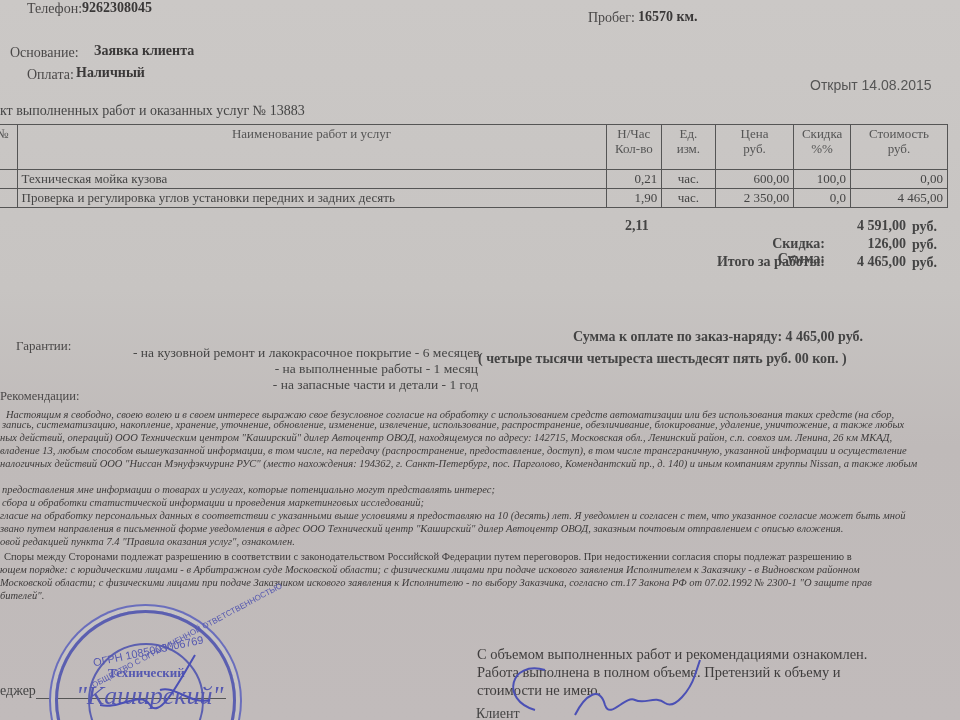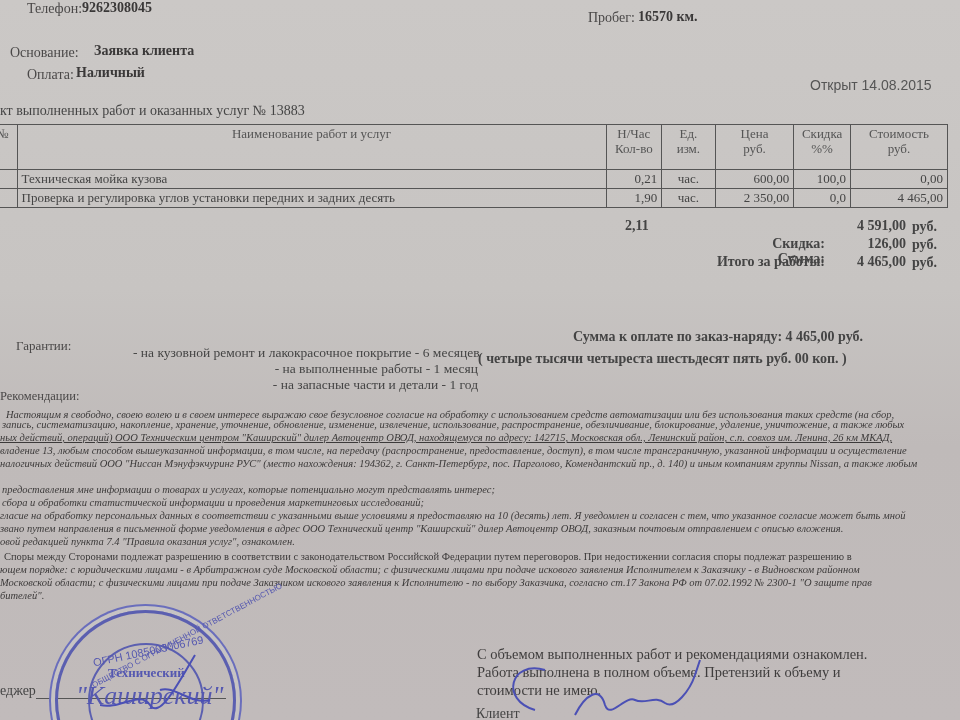--- a/index.html
+++ b/index.html
@@ -118,7 +118,7 @@
 
   <div class="abs small" style="left:6px;top:409px;">Настоящим я свободно, своею волею и в своем интересе выражаю свое безусловное согласие на обработку с использованием средств автоматизации или без использования таких средств (на сбор,</div>
   <div class="abs small" style="left:2px;top:419px;">запись, систематизацию, накопление, хранение, уточнение, обновление, изменение, извлечение, использование, распространение, обезличивание, блокирование, удаление,  уничтожение, а также любых</div>
-  <div class="abs small" style="left:0px;top:432px;text-decoration:underline;">ных действий, операций) ООО Техническим центром "Каширский" дилер Автоцентр ОВОД, находящемуся по адресу: 142715, Московская обл., Ленинский район, с.п. совхоз им. Ленина, 26 км МКАД,</div>
+  <div class="abs small" style="left:0px;top:432px;">ных действий, операций) ООО Техническим центром "Каширский" дилер Автоцентр ОВОД, находящемуся по адресу: 142715, Московская обл., Ленинский район, с.п. совхоз им. Ленина, 26 км МКАД,</div>
   <div class="abs small" style="left:0px;top:445px;">владение 13, любым способом вышеуказанной информации, в том числе, на передачу (распространение, предоставление, доступ), в том числе трансграничную, указанной информации и осуществление</div>
   <div class="abs small" style="left:0px;top:458px;">налогичных действий ООО "Ниссан Мэнуфэкчуринг РУС" (место нахождения: 194362, г. Санкт-Петербург, пос. Парголово, Комендантский пр., д. 140) и иным компаниям группы Nissan, а также любым</div>
   <div class="abs small" style="left:2px;top:484px;">предоставления мне информации о товарах и услугах, которые потенциально могут представлять интерес;</div>

